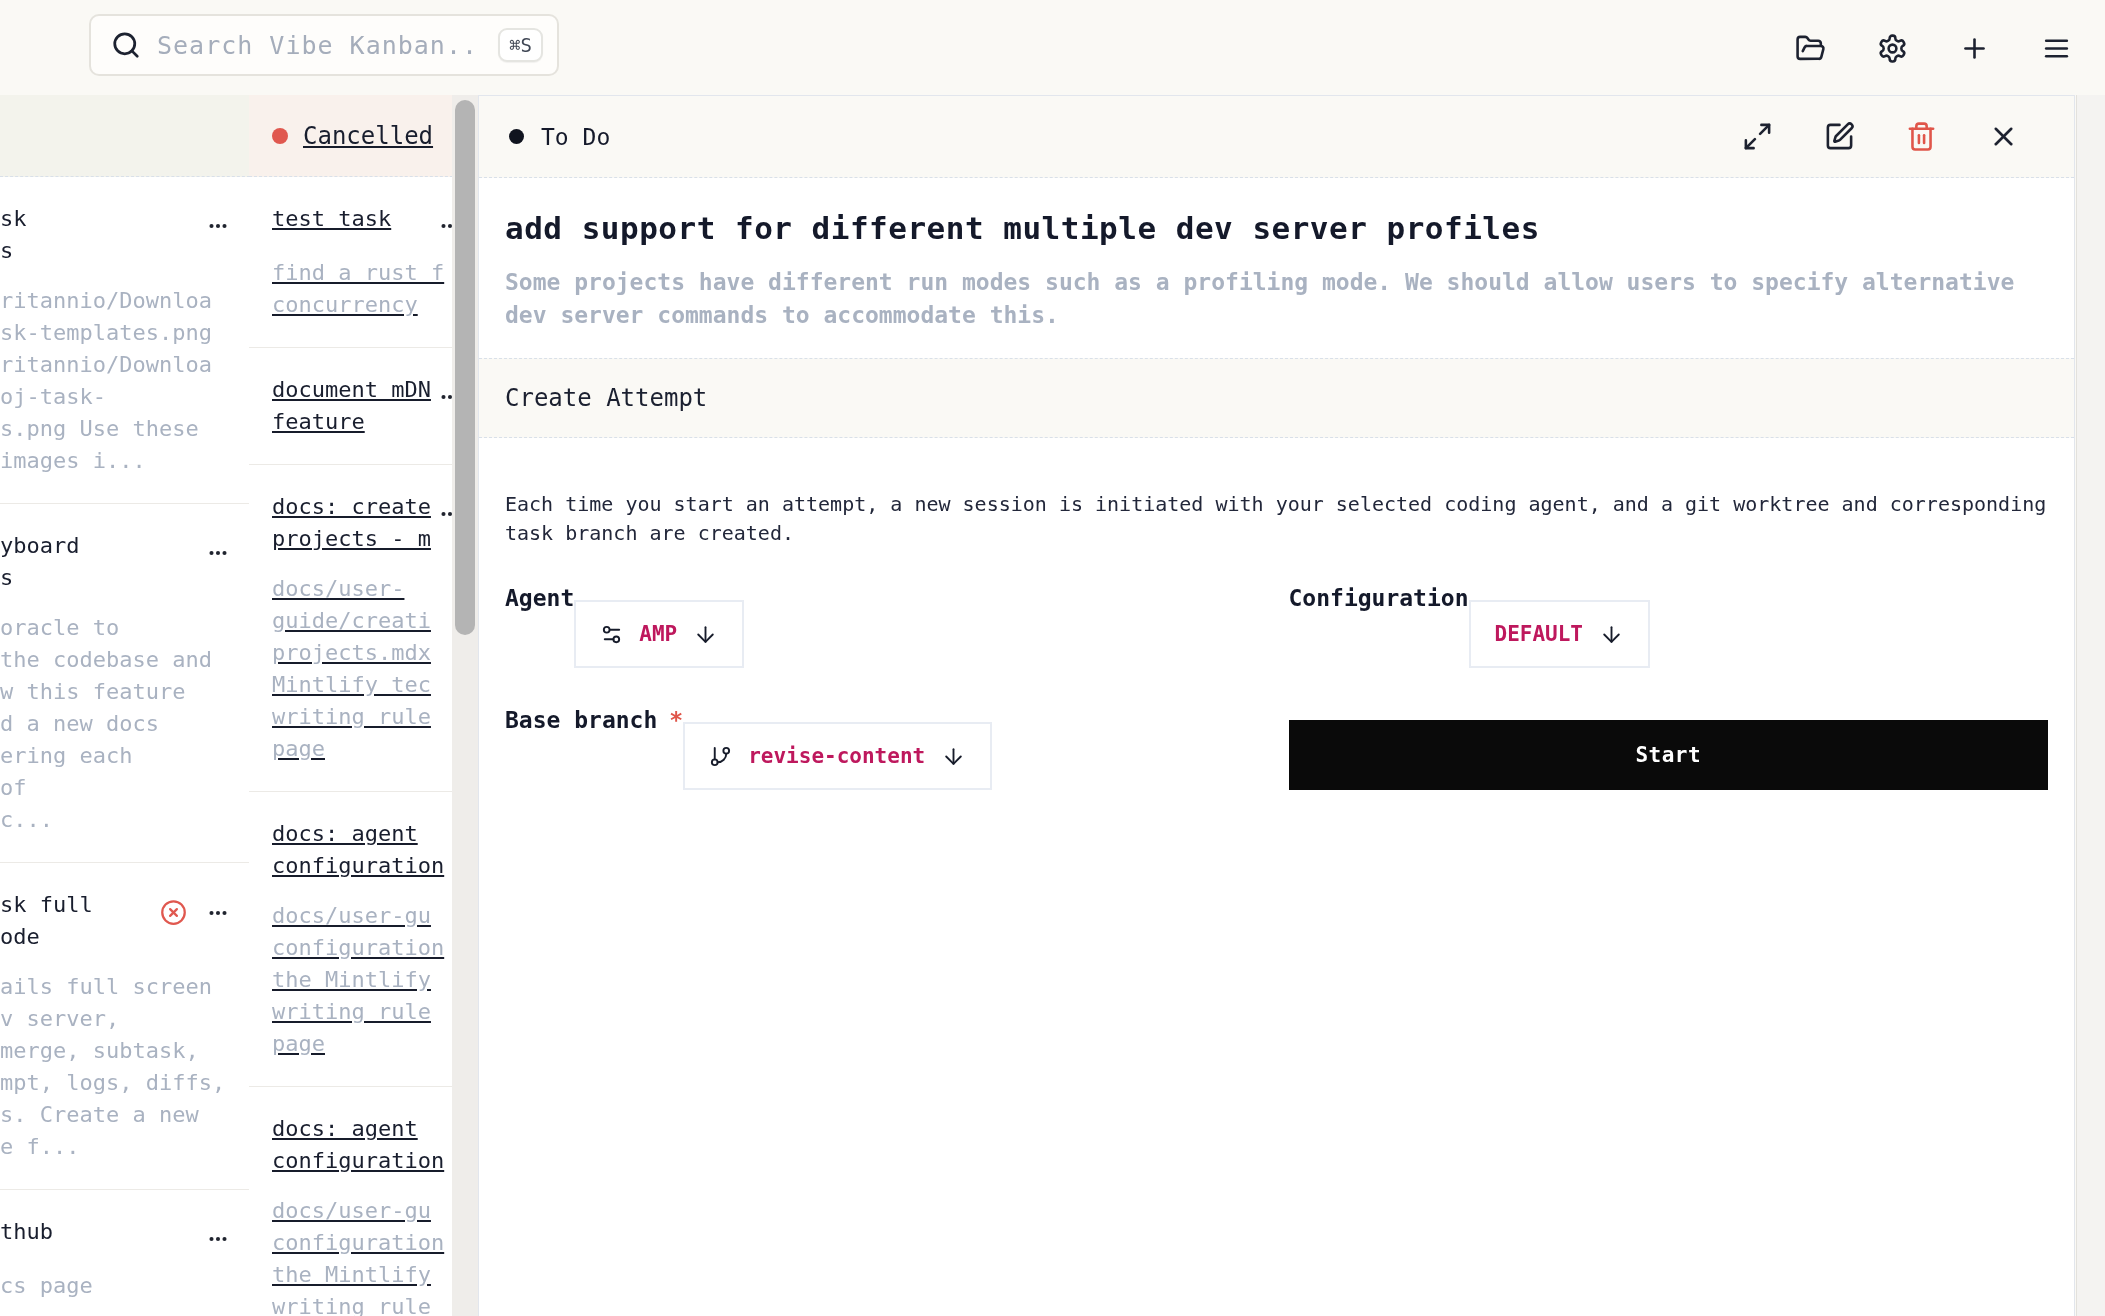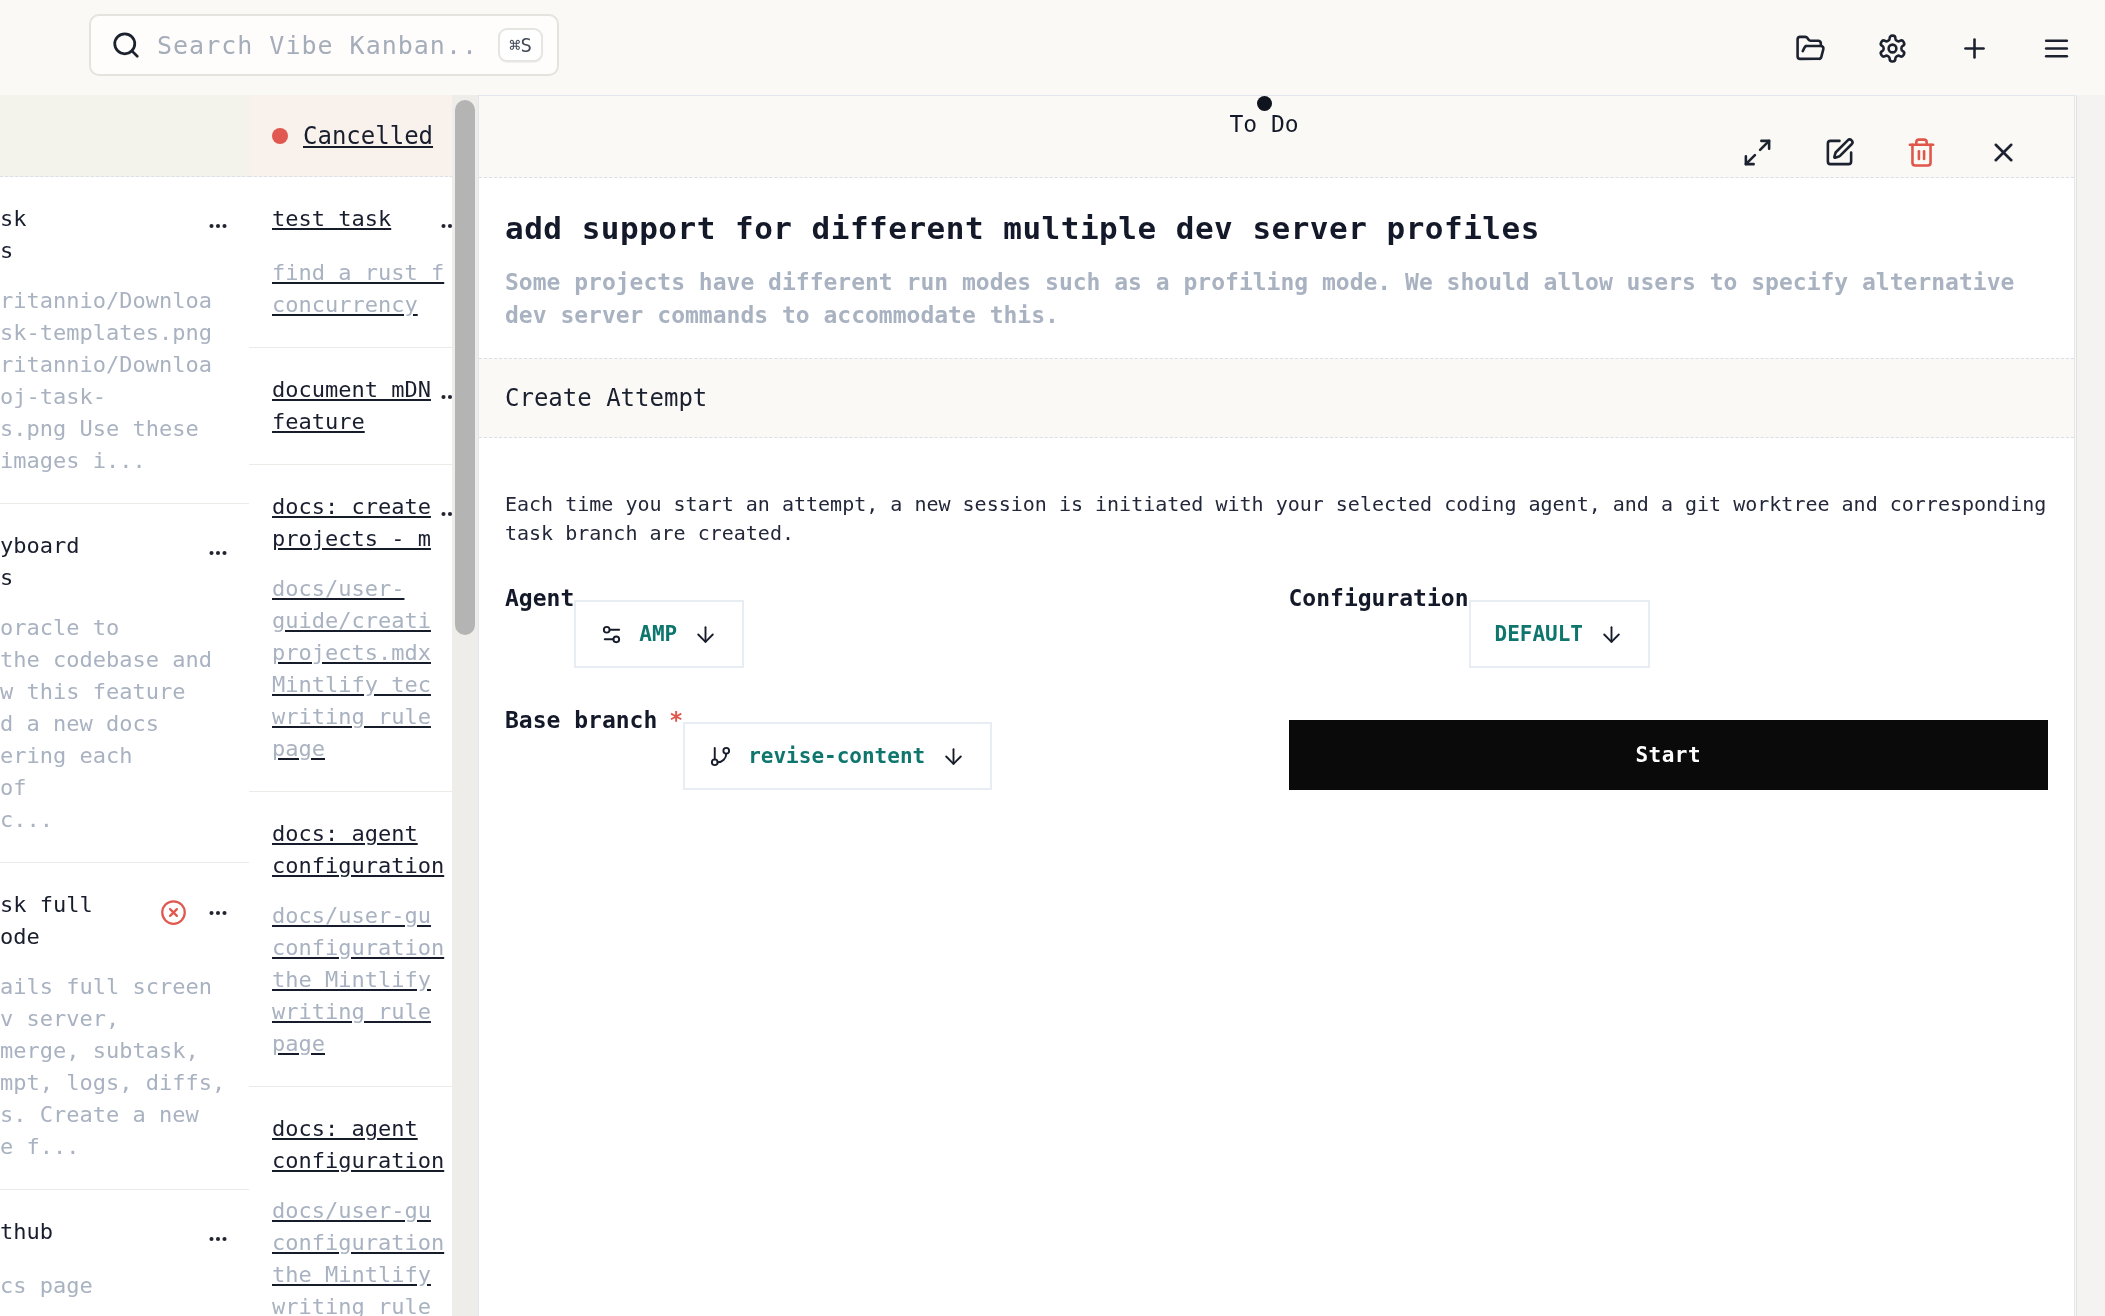--- a/index.html
+++ b/index.html
@@ -68,8 +68,8 @@
   }
   .panel-header {
     height:82px; background:#faf9f5; border-bottom:1px dashed #d9e0e9;
-    display:flex; align-items:center; padding:0 55px 0 30px;
-    font-size:23px; font-weight:500; color:#14192a;flex-direction:column;
+    display:flex; align-items:center; gap:17px; padding:0 55px 0 30px;
+    font-size:23px; font-weight:500; color:#14192a;
   }
   .panel-actions { margin-left:auto; display:flex; gap:51px; align-items:center; }
   .action-btn { width:31px; height:31px; color:#1d2230; background:none; border:none; padding:0; cursor:pointer; }

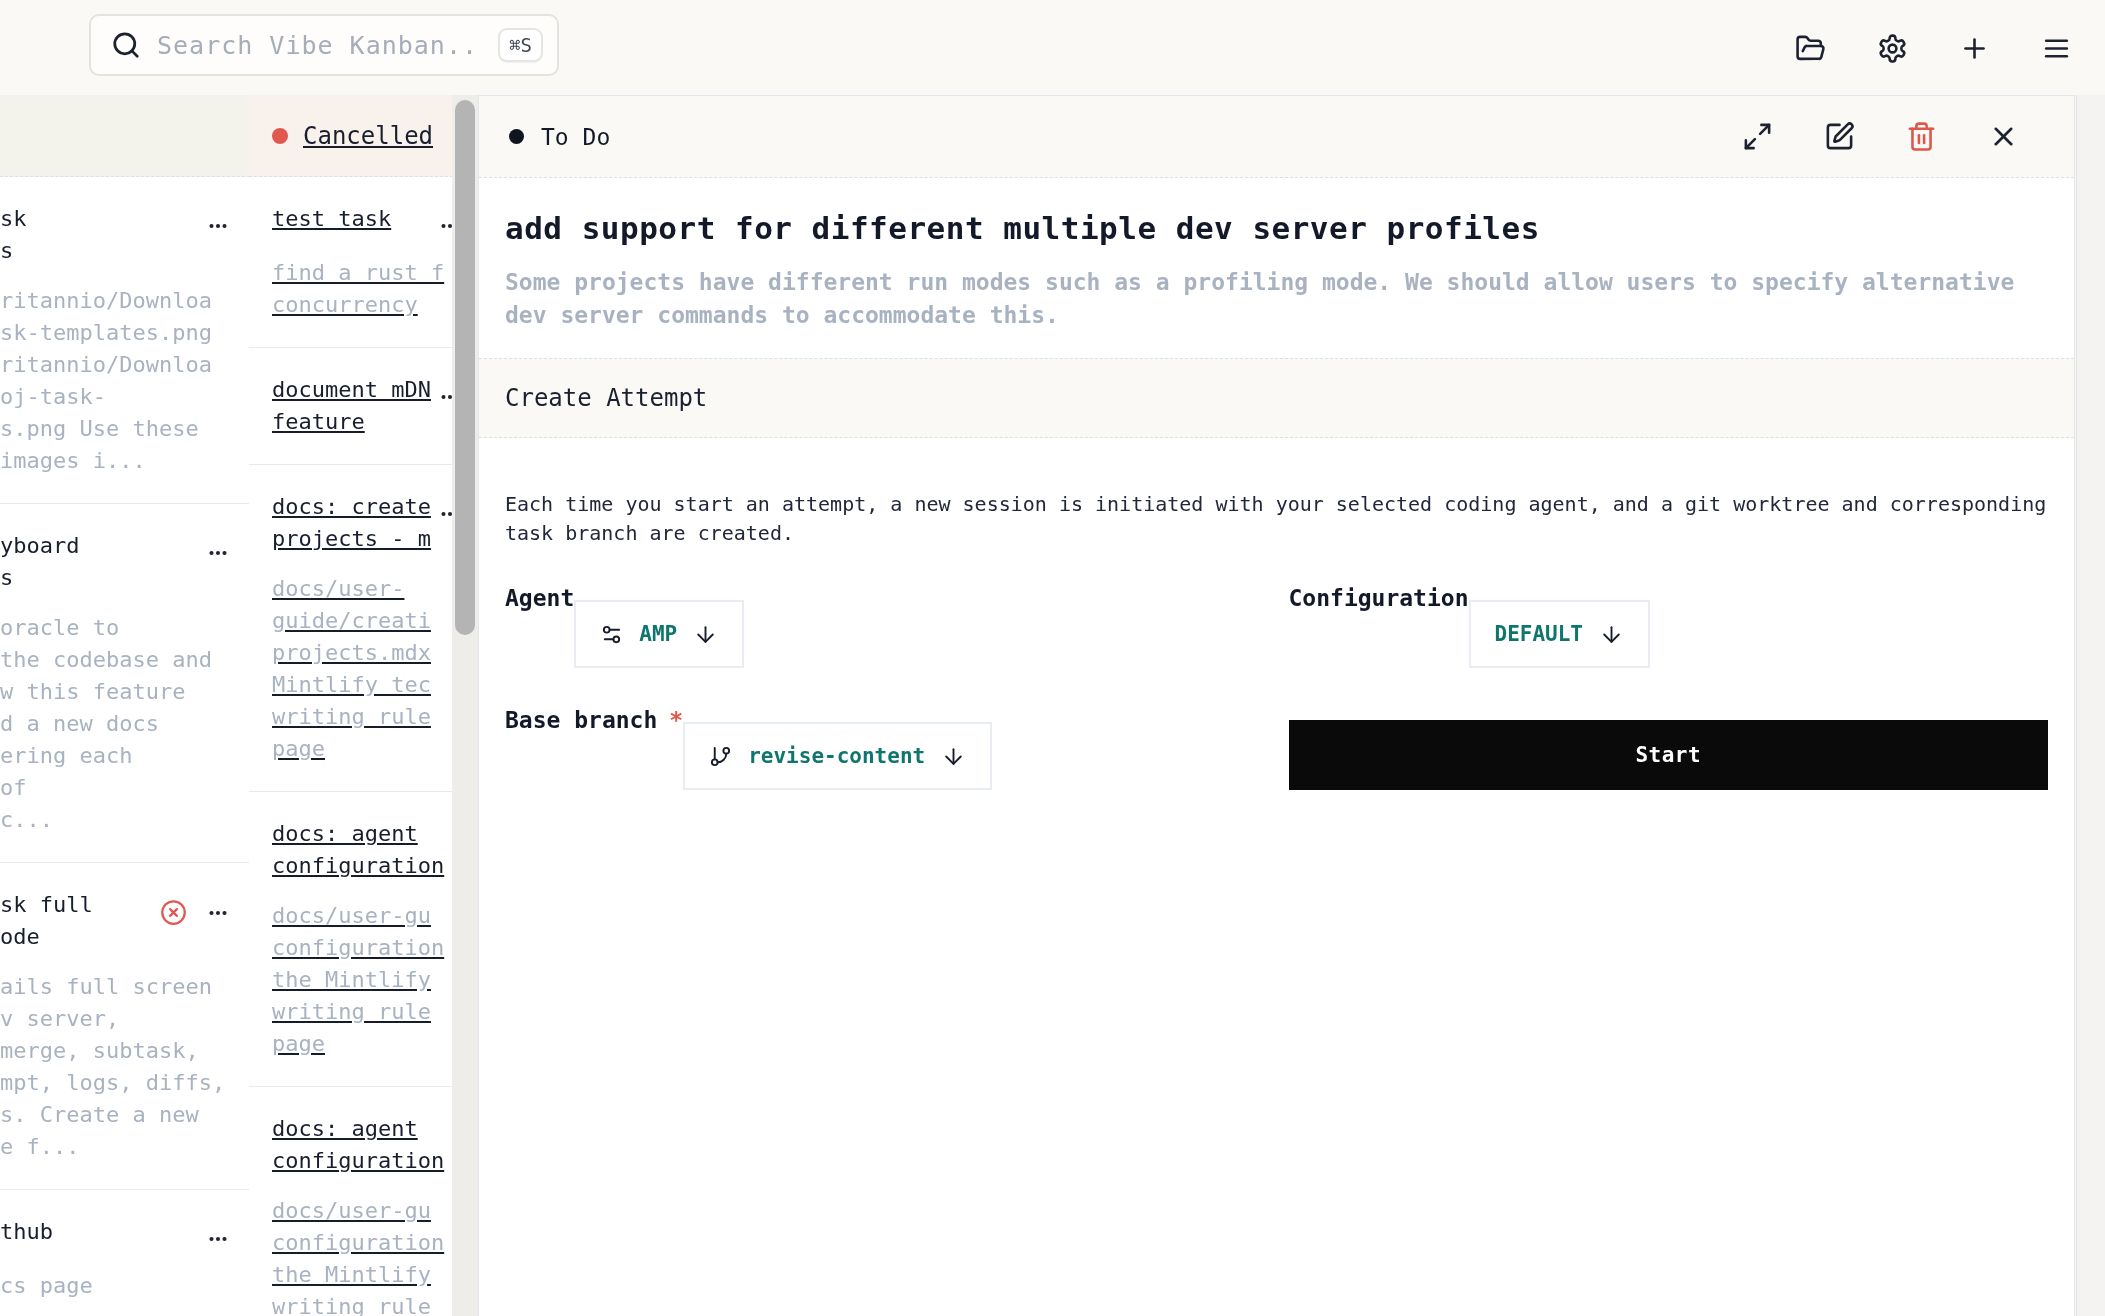--- a/index.html
+++ b/index.html
@@ -94,7 +94,7 @@
     display:flex; align-items:center; gap:16px; padding:0 24px; cursor:pointer;
   }
   .ctl-icon { width:23px; height:23px; color:#171c2b; flex:none; }
-  .control-value { font-size:21px; font-weight:700; color:#0f766e; }
+  .control-value { font-size:21px; font-weight:700; color:#be185d; }
   .arrow { margin-left:auto; width:25px; height:25px; color:#171c2b; flex:none; }
   .start-cell { display:flex; flex-direction:column; justify-content:flex-end; }
   .start-btn {

